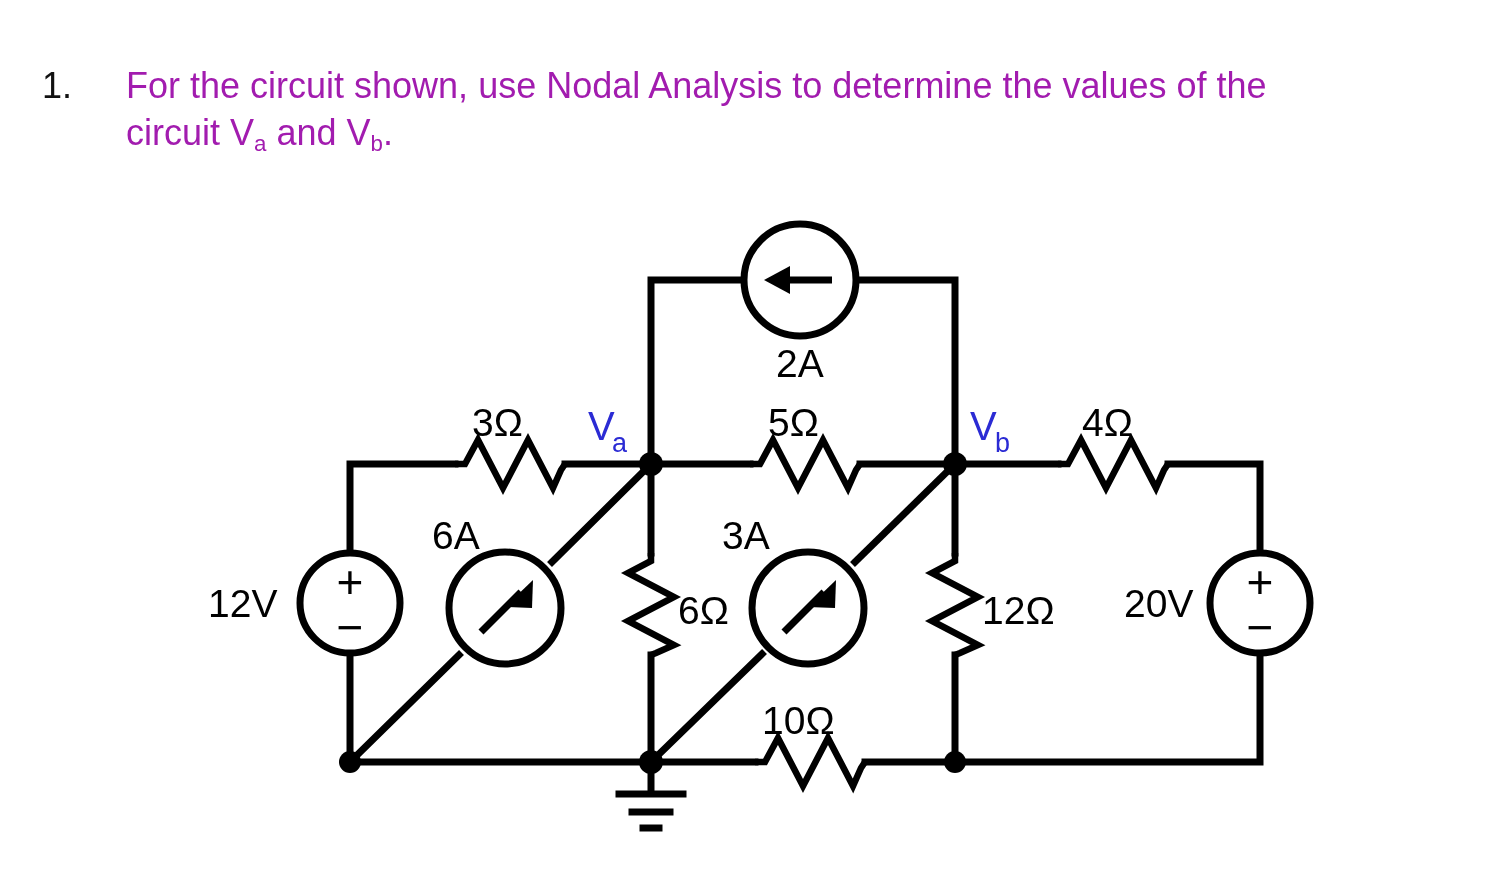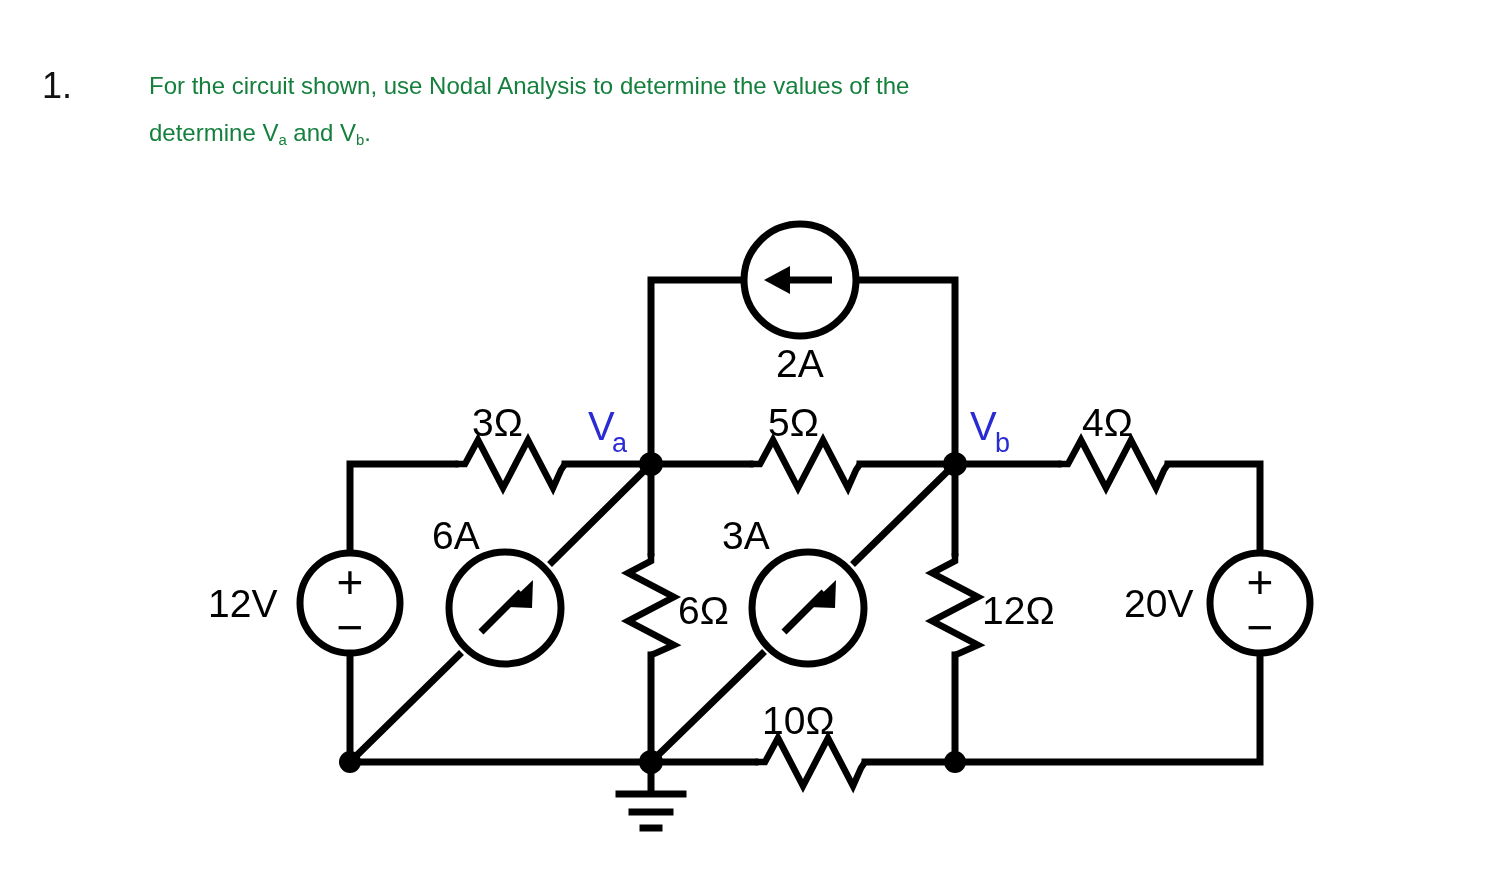--- a/index.html
+++ b/index.html
@@ -36,11 +36,10 @@
     flex: 0 0 84px;
   }
   .q-text {
-    font-size: 24px;
+    font-size: 36px;
     line-height: 47px;
-    color: #15803d;
+    color: #a21caf;
     flex: 1 1 auto;
-    margin-left: 23px;
   }
   .q-text sub {
     font-size: 0.62em;

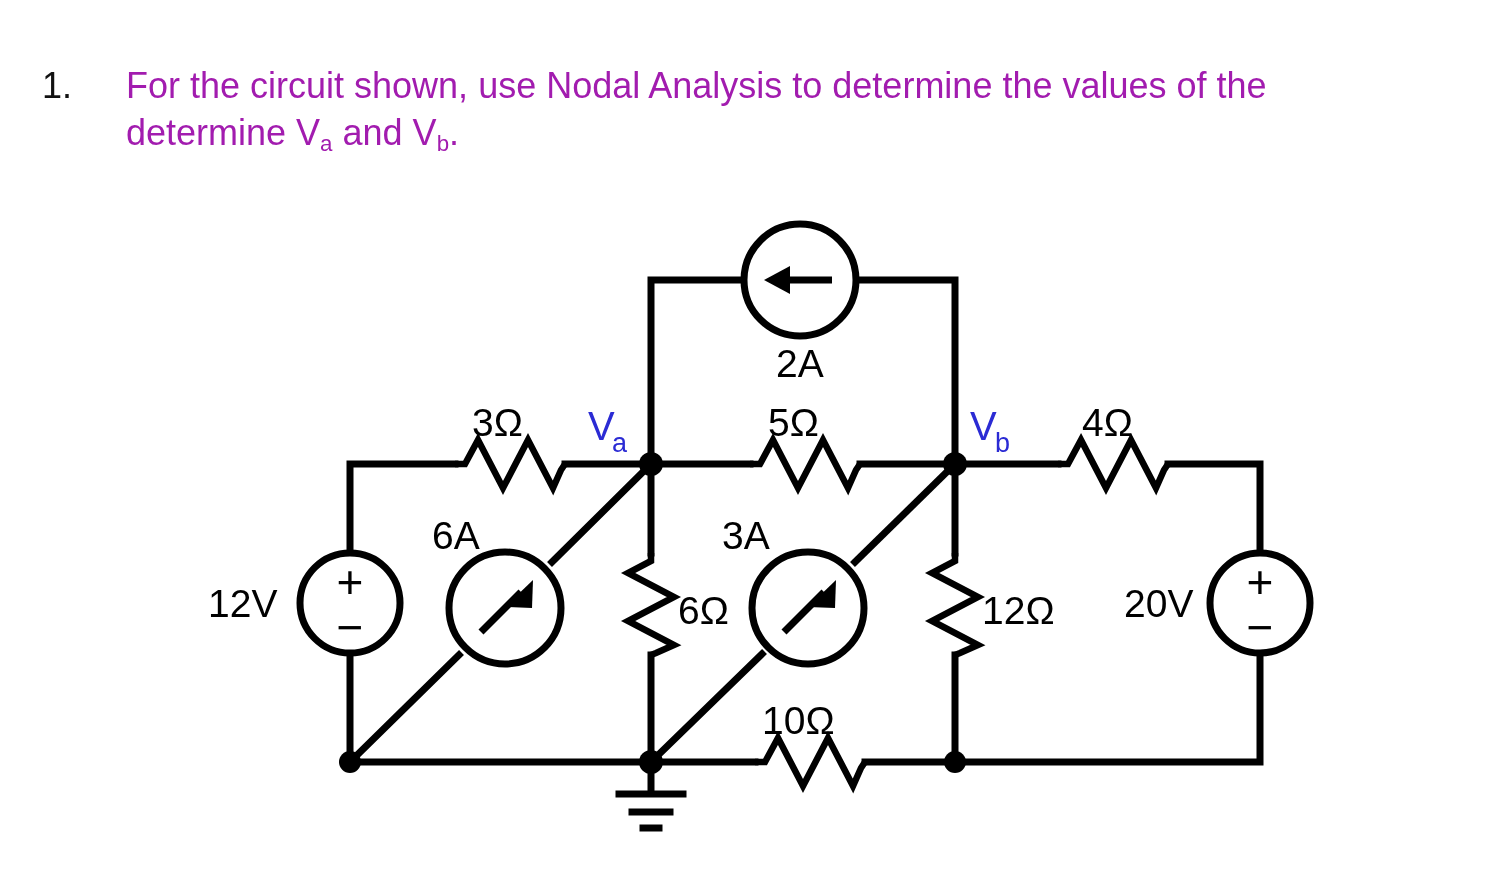--- a/index.html
+++ b/index.html
@@ -114,7 +114,7 @@
     <div class="q-number">1.</div>
     <div class="q-text">
       <span>For the circuit shown, use Nodal Analysis to determine the values of the</span><br>
-      <span>determine V</span><sub>a</sub><span> and V</span><sub>b</sub><span>.</span>
+      <span>circuit V</span><sub>a</sub><span> and V</span><sub>b</sub><span>.</span>
     </div>
   </div>
 

